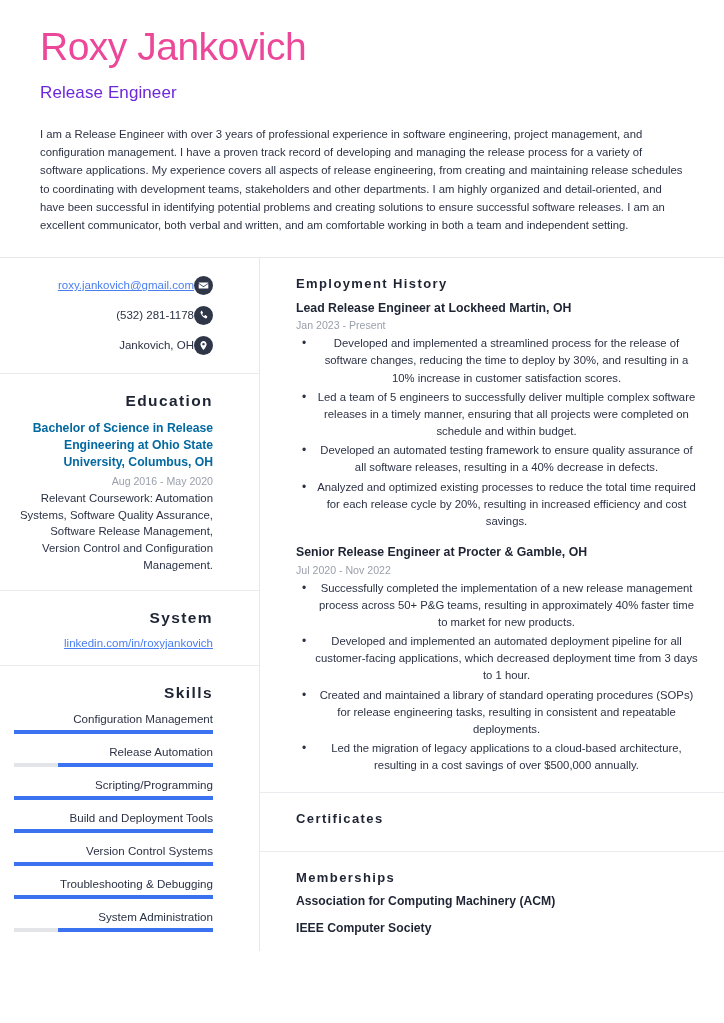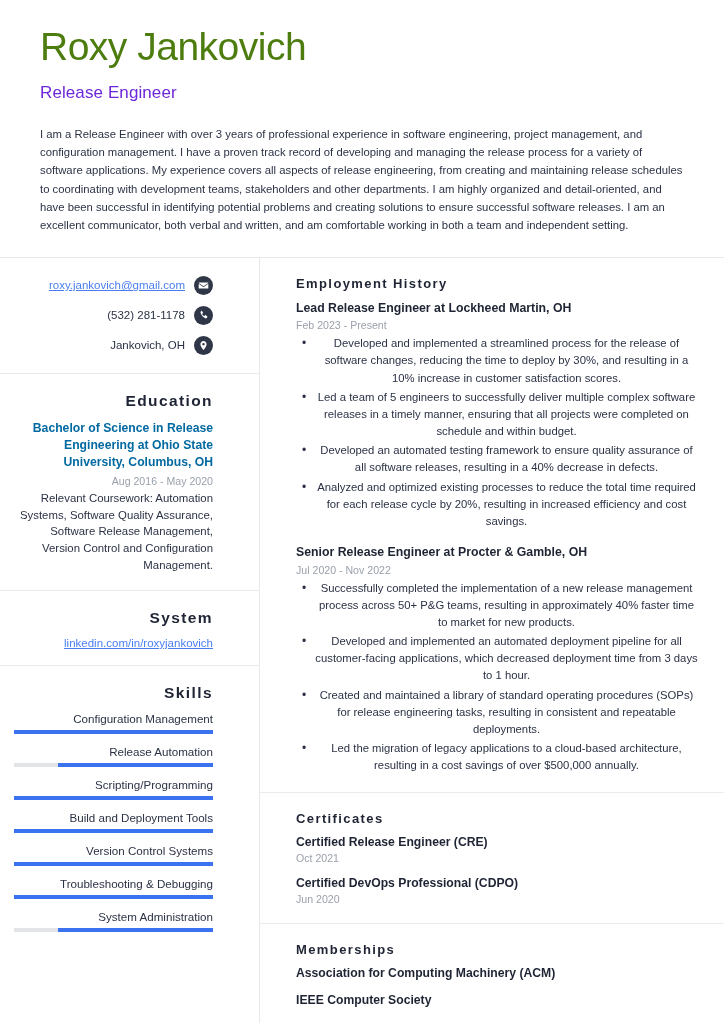--- a/index.html
+++ b/index.html
@@ -16,7 +16,7 @@
   .header { padding:26px 40px 0 40px; }
   .name {
     font-size:39px; font-weight:400; letter-spacing:-0.5px;
-    color:#4d7c0f; line-height:1.1;
+    color:#ec4899; line-height:1.1;
   }
   .job-title {
     font-size:17px; font-weight:400; color:#6d28d9;

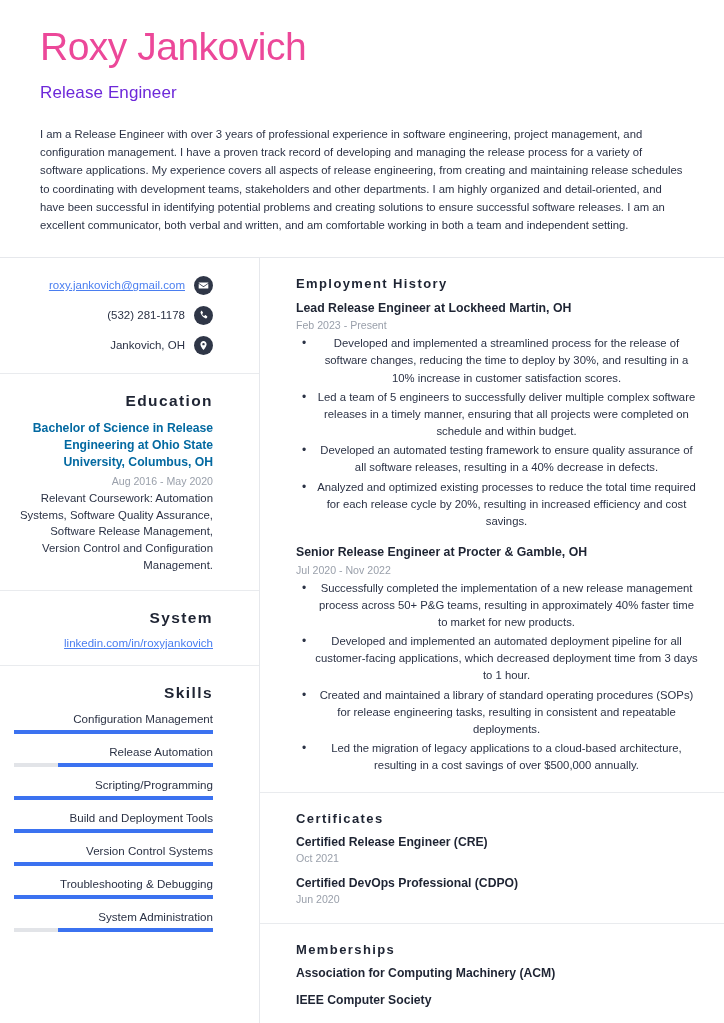--- a/index.html
+++ b/index.html
@@ -52,7 +52,7 @@
   
   .contact-row {
     display:flex; align-items:center; justify-content:flex-end;
-    gap:9px; margin-bottom:11px;text-align:center;
+    margin-bottom:11px;text-align:center;
   }
   .contact-row:last-child { margin-bottom:2px; }
   .contact-text { font-size:11.5px; color:#2b3245; }

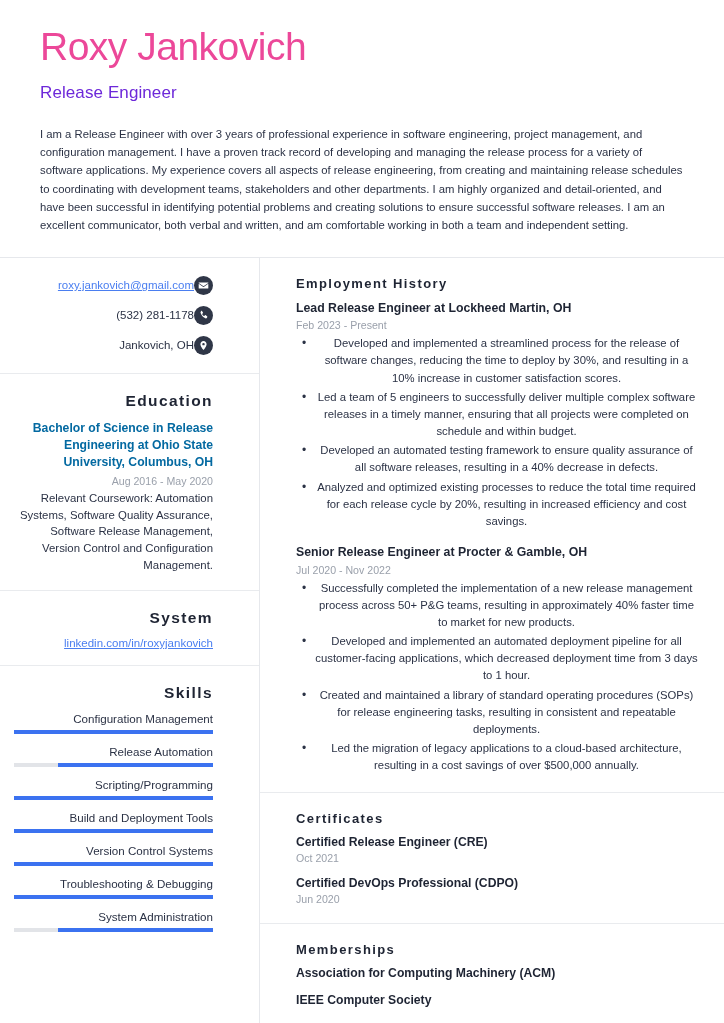--- a/index.html
+++ b/index.html
@@ -258,7 +258,7 @@
         <div id="jobs-list">
             <div class="job">
               <div class="job-role">Lead Release Engineer at Lockheed Martin, OH</div>
-              <div class="job-date">Feb 2023 - Present</div>
+              <div class="job-date">Jan 2023 - Present</div>
               <ul class="job-bullets">
                 <li>Developed and implemented a streamlined process for the release of software changes, reducing the time to deploy by 30%, and resulting in a 10% increase in customer satisfaction scores.</li>
                 <li>Led a team of 5 engineers to successfully deliver multiple complex software releases in a timely manner, ensuring that all projects were completed on schedule and within budget.</li>

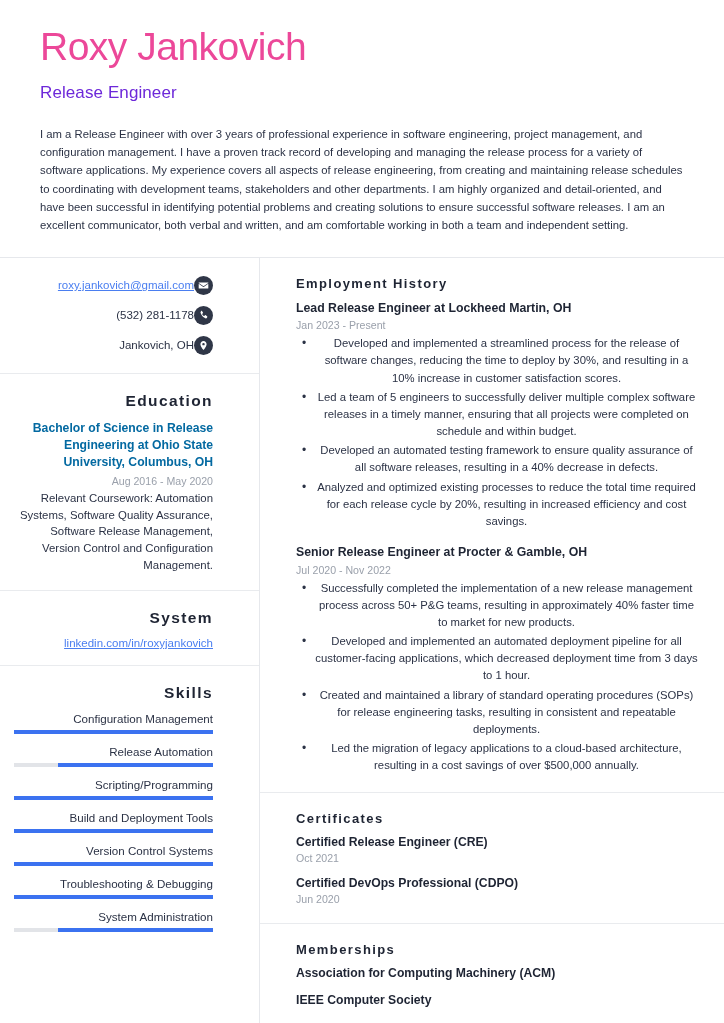--- a/index.html
+++ b/index.html
@@ -281,16 +281,6 @@
 
       <div class="rblock">
         <div class="sec-head-r">Certificates</div>
-        <div id="certs-list">
-            <div class="cert">
-              <div class="cert-name">Certified Release Engineer (CRE)</div>
-              <div class="cert-date">Oct 2021</div>
-            </div>
-            <div class="cert">
-              <div class="cert-name">Certified DevOps Professional (CDPO)</div>
-              <div class="cert-date">Jun 2020</div>
-            </div>
-          </div>
       </div>
 
       <div class="rblock">

